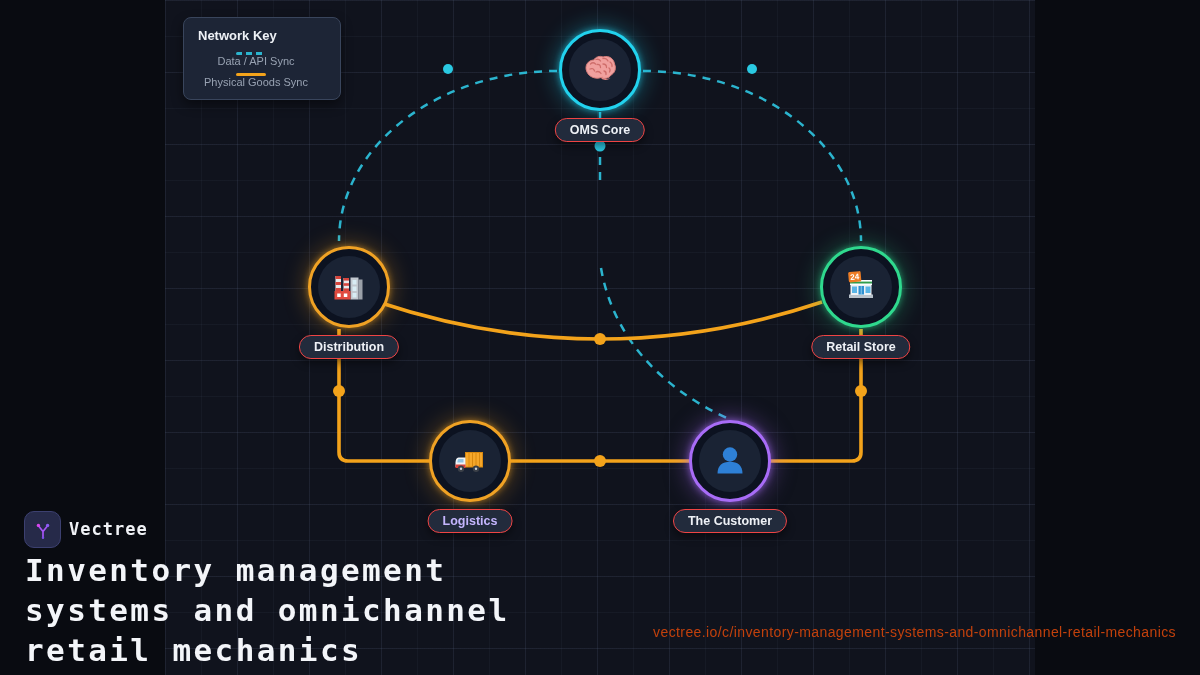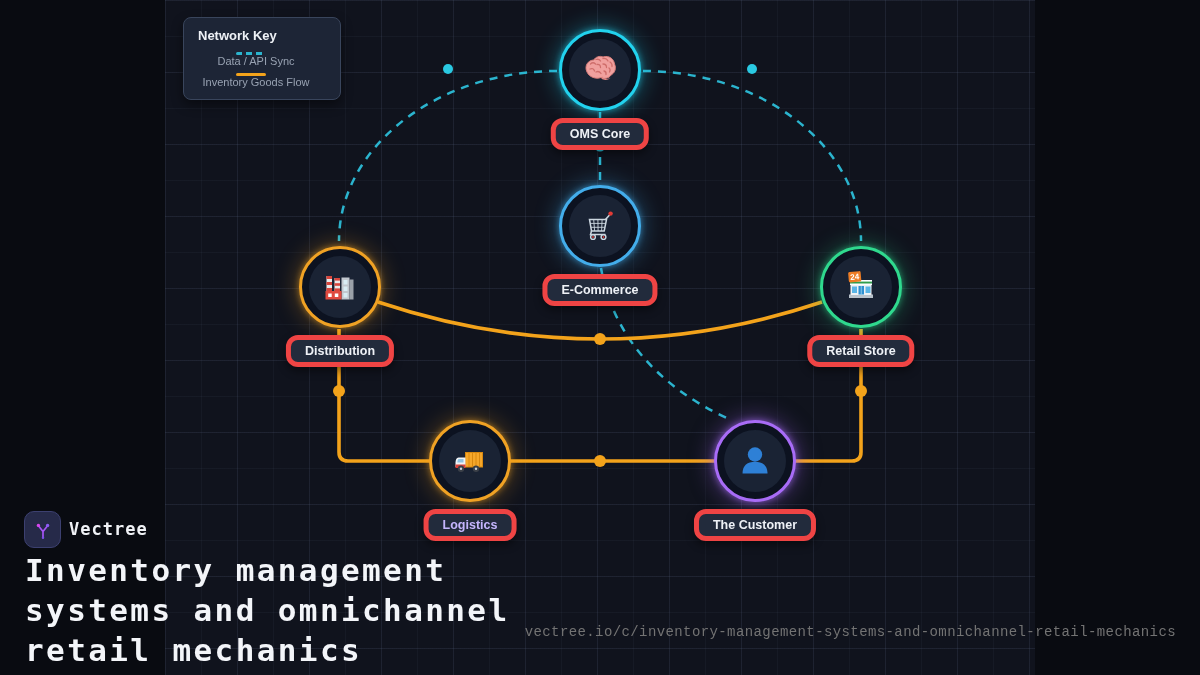--- a/index.html
+++ b/index.html
@@ -226,7 +226,7 @@
     </div>
     <div class="legend-row">
       <div class="legend-swatch solid"></div>
-      <div class="legend-label">Inventory Goods Flow</div>
+      <div class="legend-label">Physical Goods Sync</div>
     </div>
   </div>
 

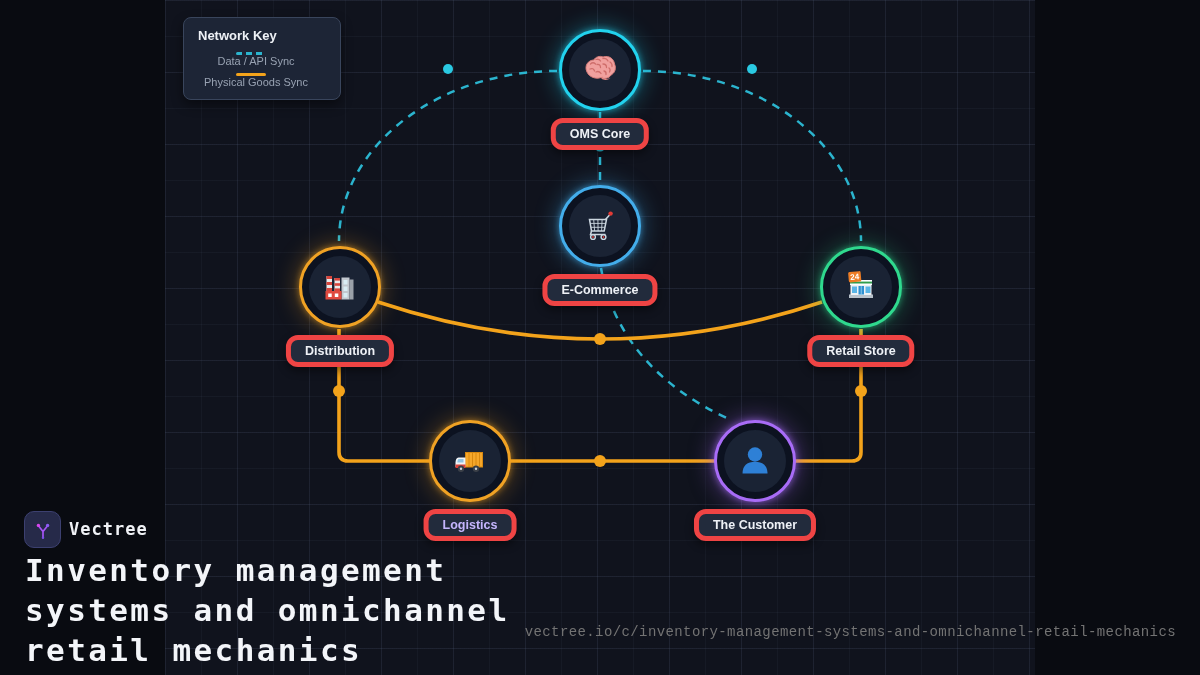--- a/index.html
+++ b/index.html
@@ -37,7 +37,7 @@
   .node.cust .ring{border-color:#a86cf7;box-shadow:0 0 24px rgba(168,108,247,.5),0 0 7px rgba(168,108,247,.65);}
 
   .pill{position:absolute;top:92px;left:50%;transform:translateX(-50%);
-    background:#222b3c;border:5px solid #ef4444;border-radius:12px;height:22px;
+    background:#222b3c;border:1px solid #ef4444;border-radius:12px;height:22px;
     display:flex;align-items:center;padding:0 14px;white-space:nowrap;
     font-size:12.5px;font-weight:bold;color:#eef1f6;box-shadow:0 4px 8px rgba(0,0,0,.45);}
   .node.logi .pill{color:#c4b5fd;}

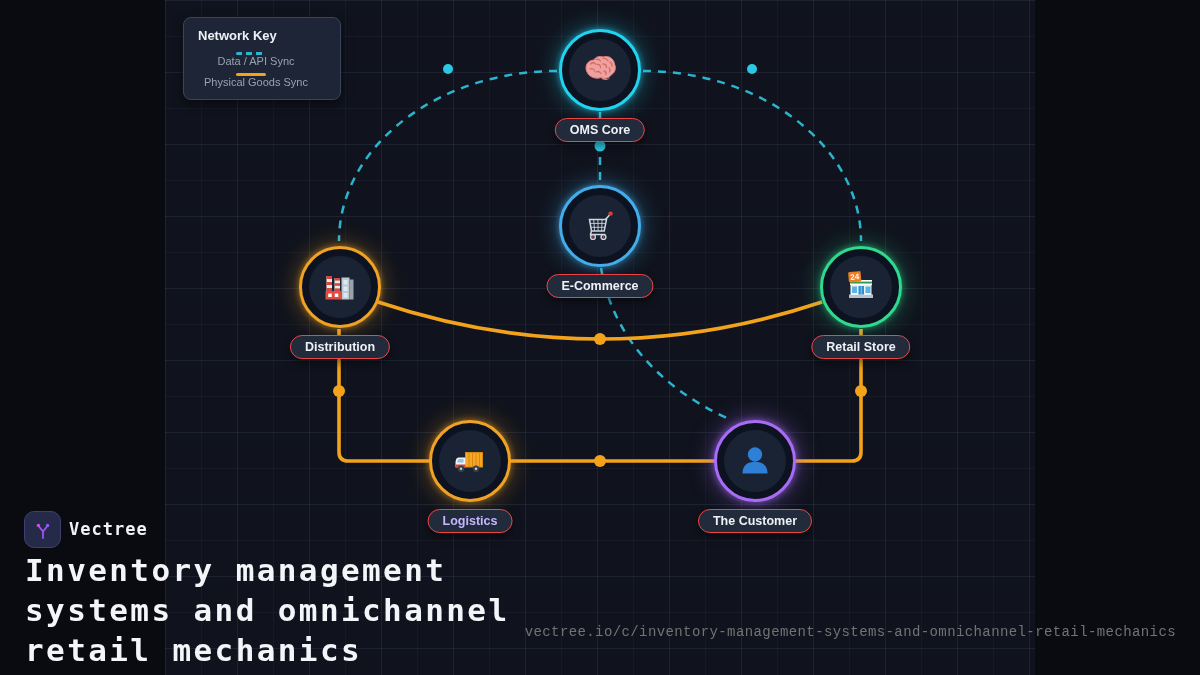--- a/index.html
+++ b/index.html
@@ -115,29 +115,6 @@
     <div class="pill">OMS Core</div>
   </div>
 
-  <div class="node ecom" style="left:556px;top:182px;">
-    <div class="ring">
-      <div class="inner">
-        <svg width="40" height="40" viewBox="0 0 40 40">
-          <g fill="none" stroke="#ccd7e0" stroke-width="1.5">
-            <path d="M29.5 9 L25.5 13.5"></path>
-            <path d="M9.5 13.5 H26.5 L24.2 25 H11.5 Z"></path>
-            <path d="M11.5 25 L10.5 28.5 H25.5"></path>
-          </g>
-          <g fill="none" stroke="#ccd7e0" stroke-width="0.9">
-            <path d="M13.7 13.5 L14.6 25 M17.9 13.5 L18.1 25 M22.1 13.5 L21.6 25"></path>
-            <path d="M10.2 17.4 H25.7 M10.9 21.3 H24.9"></path>
-          </g>
-          <circle cx="30.6" cy="7.6" r="2.2" fill="#e23b35"></circle>
-          <circle cx="13" cy="31" r="2.4" fill="none" stroke="#ccd7e0" stroke-width="1.4"></circle>
-          <circle cx="23.5" cy="31" r="2.4" fill="none" stroke="#ccd7e0" stroke-width="1.4"></circle>
-          <circle cx="13" cy="31" r="0.9" fill="#e23b35"></circle>
-          <circle cx="23.5" cy="31" r="0.9" fill="#e23b35"></circle>
-        </svg>
-      </div>
-    </div>
-    <div class="pill">E-Commerce</div>
-  </div>
 
   <div class="node dist" style="left:296px;top:243px;">
     <div class="ring">

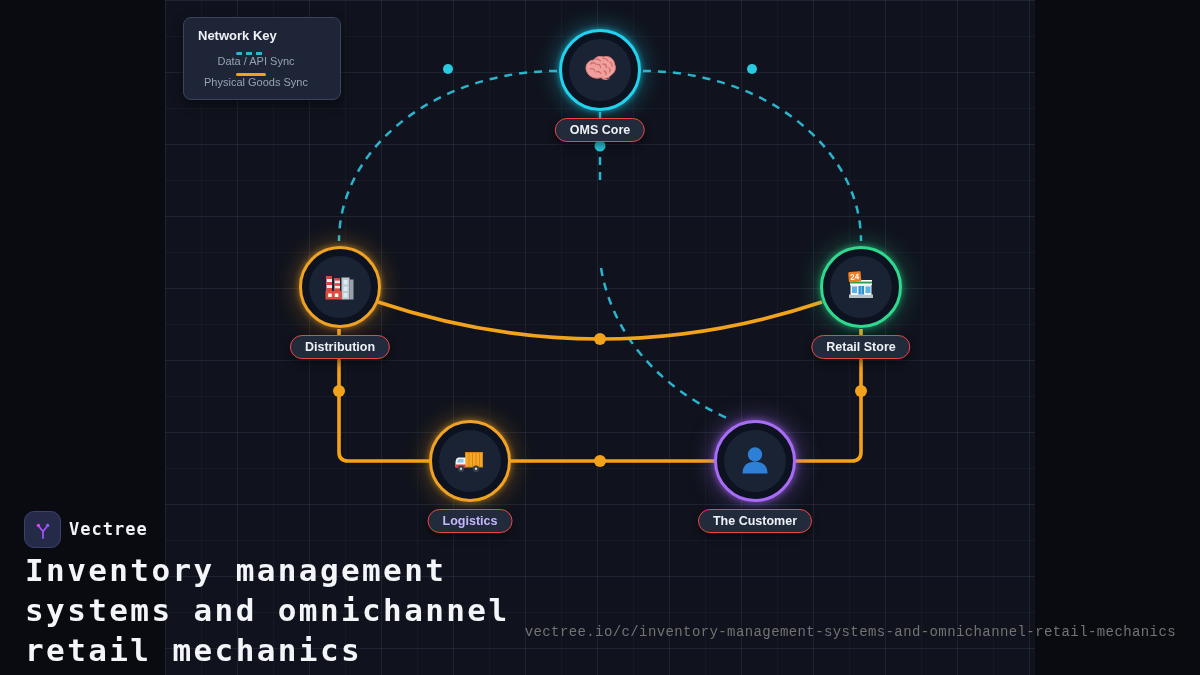--- a/index.html
+++ b/index.html
@@ -116,7 +116,7 @@
   </div>
 
 
-  <div class="node dist" style="left:296px;top:243px;">
+  <div class="node dist" style="left:305px;top:243px;">
     <div class="ring">
       <div class="inner">
         <svg width="40" height="40" viewBox="0 0 40 40">

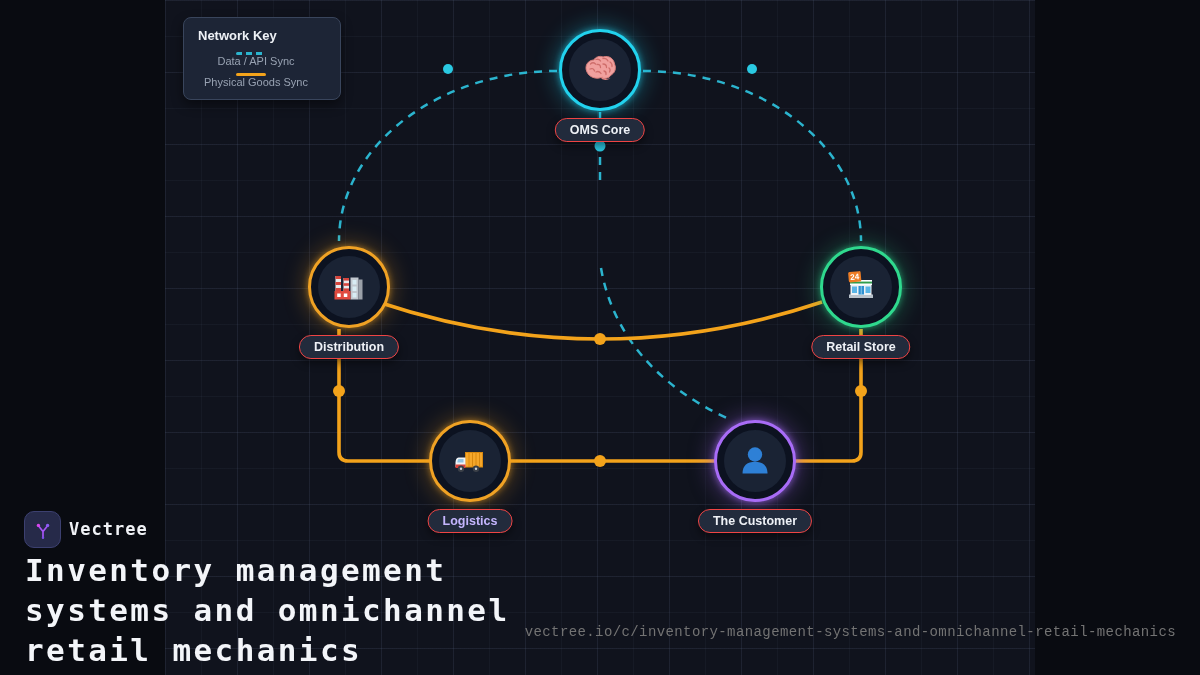--- a/index.html
+++ b/index.html
@@ -183,7 +183,7 @@
     <div class="pill">Logistics</div>
   </div>
 
-  <div class="node cust" style="left:711px;top:417px;text-align:right;">
+  <div class="node cust" style="left:686px;top:417px;text-align:right;">
     <div class="ring">
       <div class="inner">
         <svg width="40" height="40" viewBox="0 0 40 40">

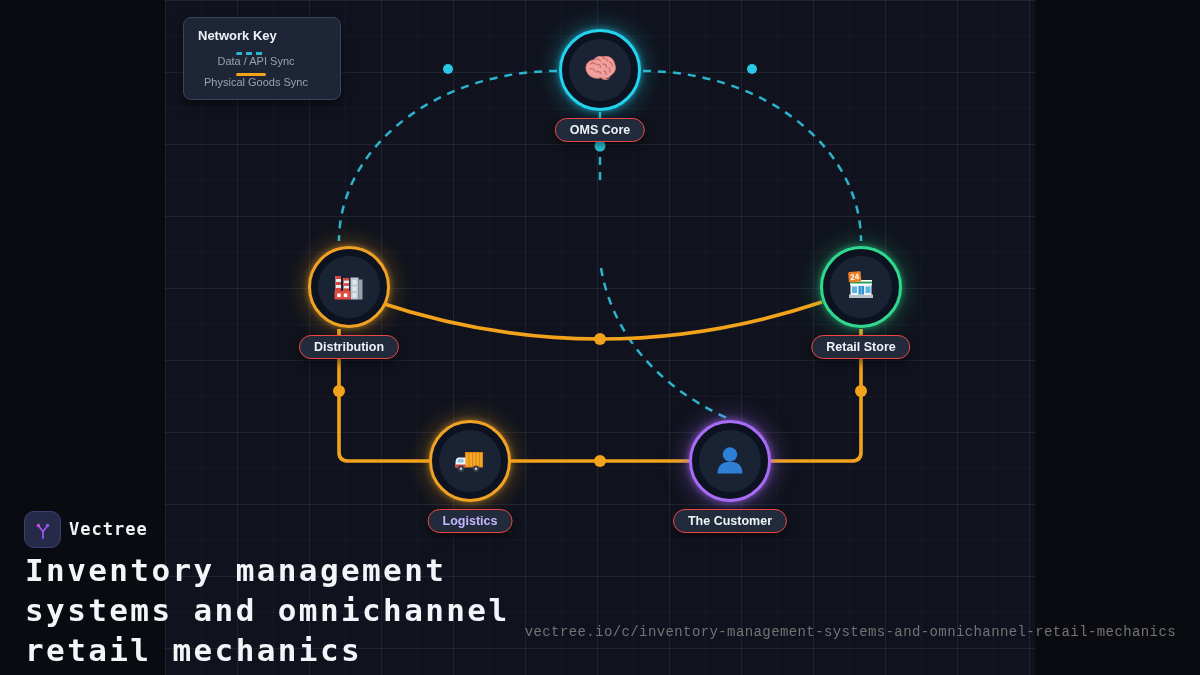--- a/index.html
+++ b/index.html
@@ -62,8 +62,8 @@
   #title{position:absolute;left:25px;top:550px;width:520px;
     font-family:"DejaVu Sans Mono",monospace;font-weight:bold;font-size:31px;line-height:40px;
     letter-spacing:2.4px;color:#f3f5f9;}
-  #url{position:absolute;right:24px;top:624px;font-family:Liberation Mono, monospace;
-    font-size:14px;color:#737373;letter-spacing:0.4px;}
+  #url{position:absolute;right:24px;top:624px;font-family:Liberation Sans, sans-serif;
+    font-size:14px;color:#c2410c;letter-spacing:0.4px;}
 </style>
 </head>
 <body>

